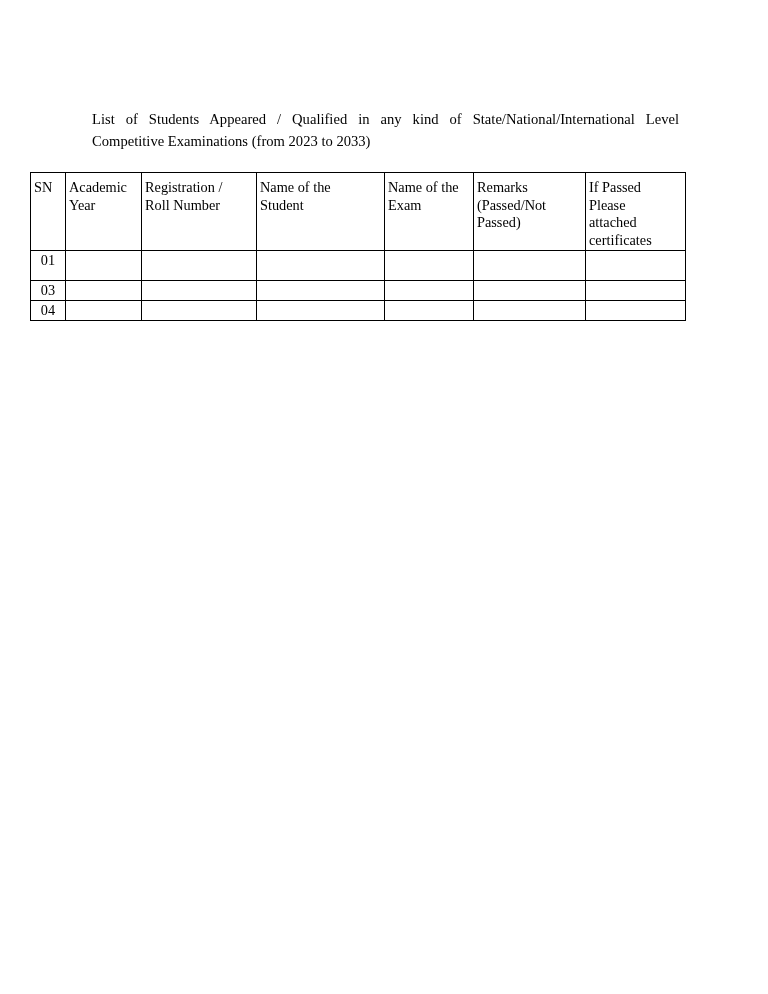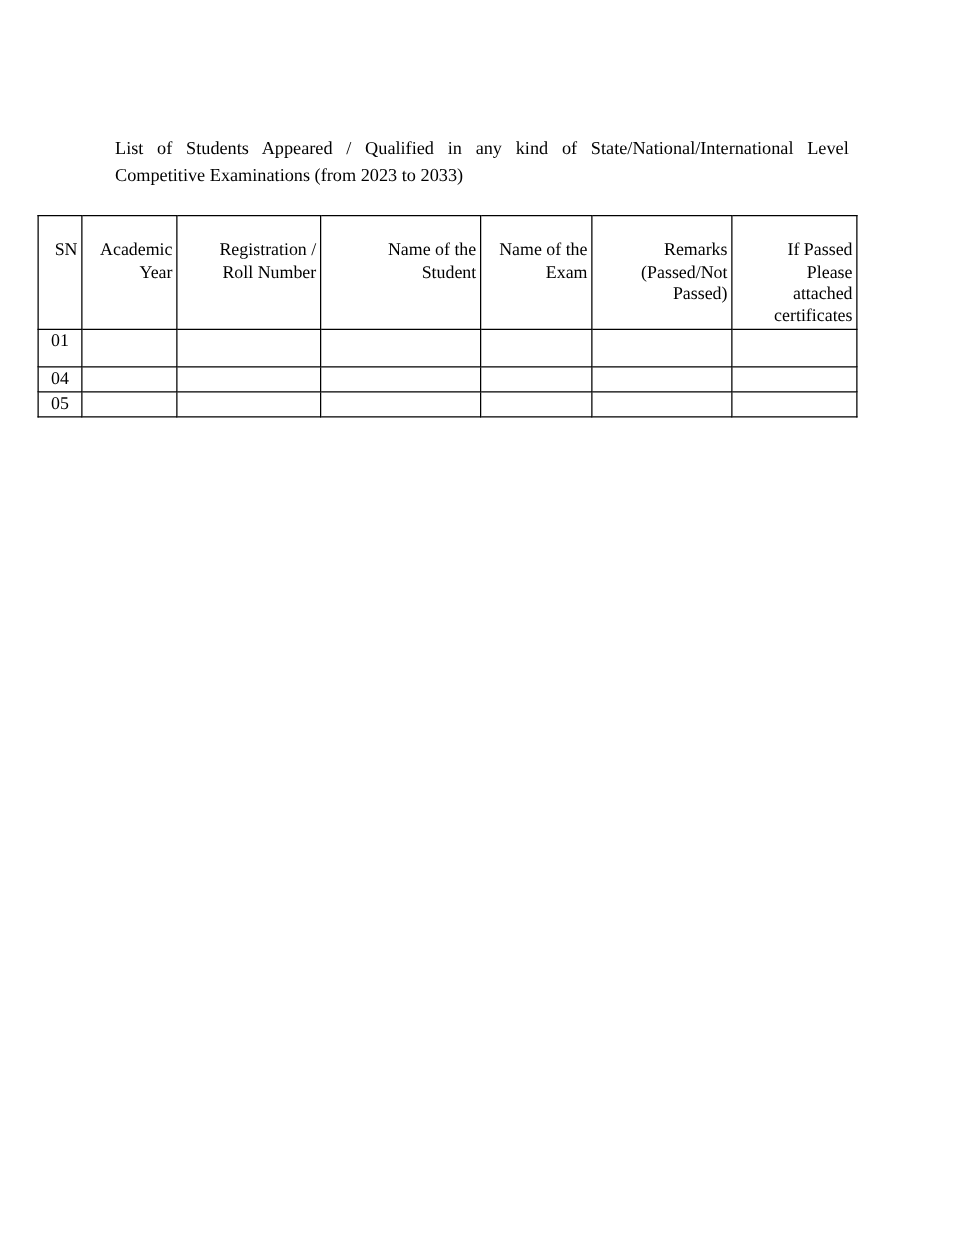--- a/index.html
+++ b/index.html
@@ -46,10 +46,10 @@
     padding: 1px 3px 1px 3px;
   }
   table.students-table th {
-    text-align: right;
+    text-align: left;
     white-space: pre-line;
     line-height: 17.6px;
-    padding-top: 19px;
+    padding-top: 6px;
     height: 74px;
   }
   table.students-table td {

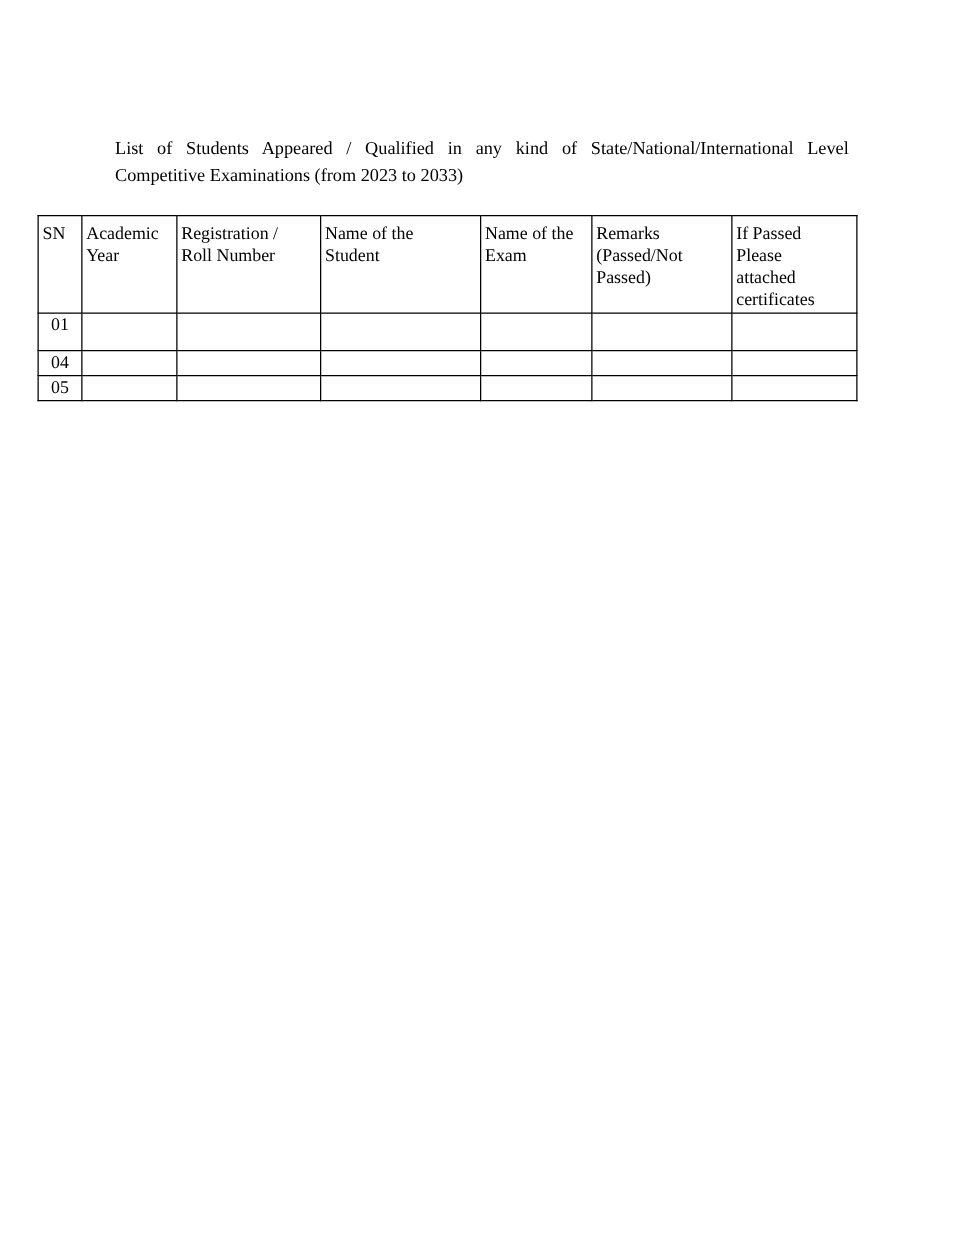--- a/index.html
+++ b/index.html
@@ -108,6 +108,15 @@
       <td></td>
     </tr>
     <tr class="row-normal">
+      <td>03</td>
+      <td></td>
+      <td></td>
+      <td></td>
+      <td></td>
+      <td></td>
+      <td></td>
+    </tr>
+    <tr class="row-normal">
       <td>04</td>
       <td></td>
       <td></td>

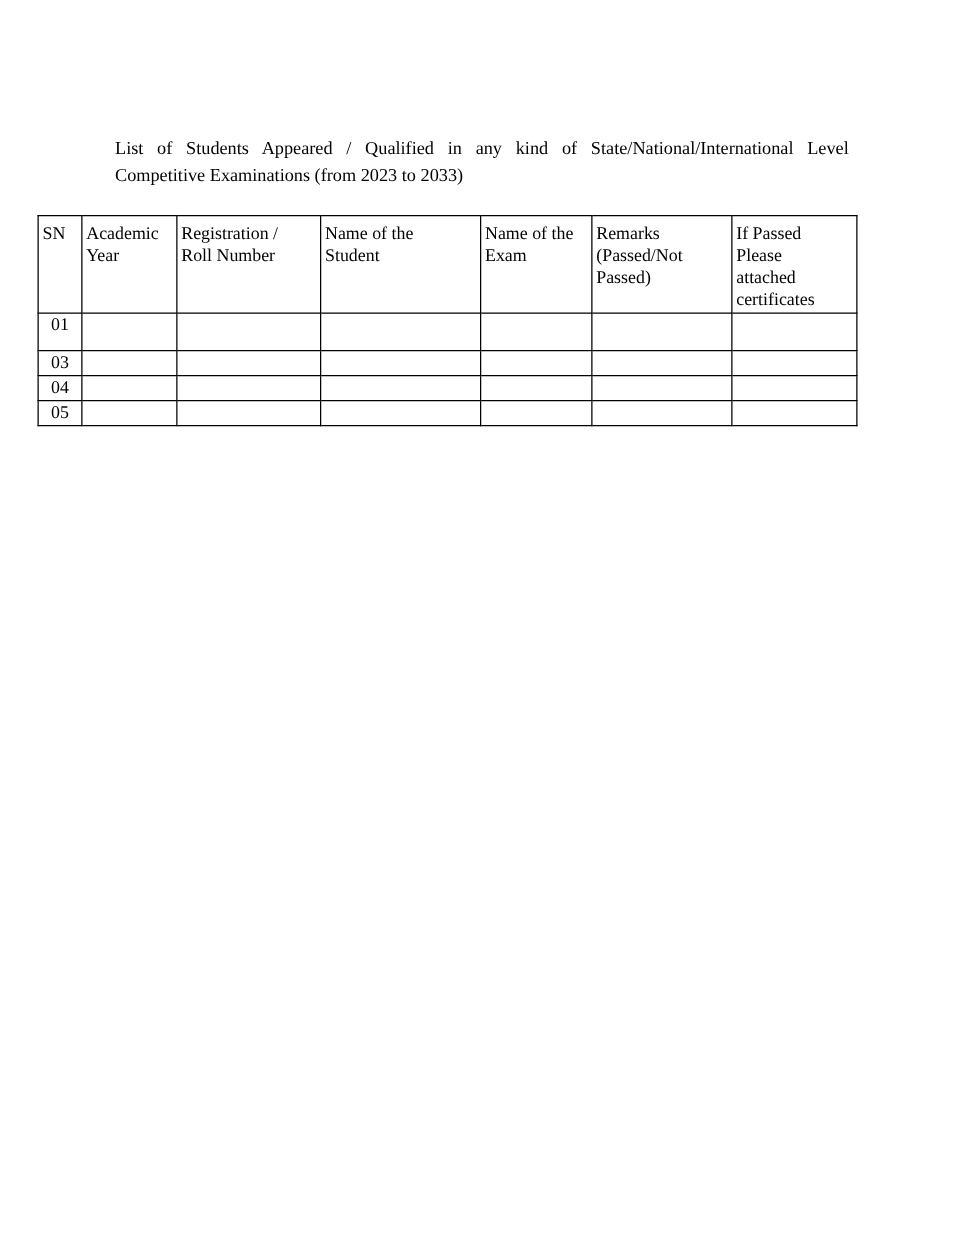--- a/index.html
+++ b/index.html
@@ -125,15 +125,6 @@
       <td></td>
       <td></td>
     </tr>
-    <tr class="row-normal">
-      <td>05</td>
-      <td></td>
-      <td></td>
-      <td></td>
-      <td></td>
-      <td></td>
-      <td></td>
-    </tr>
   </tbody>
 </table>
 

